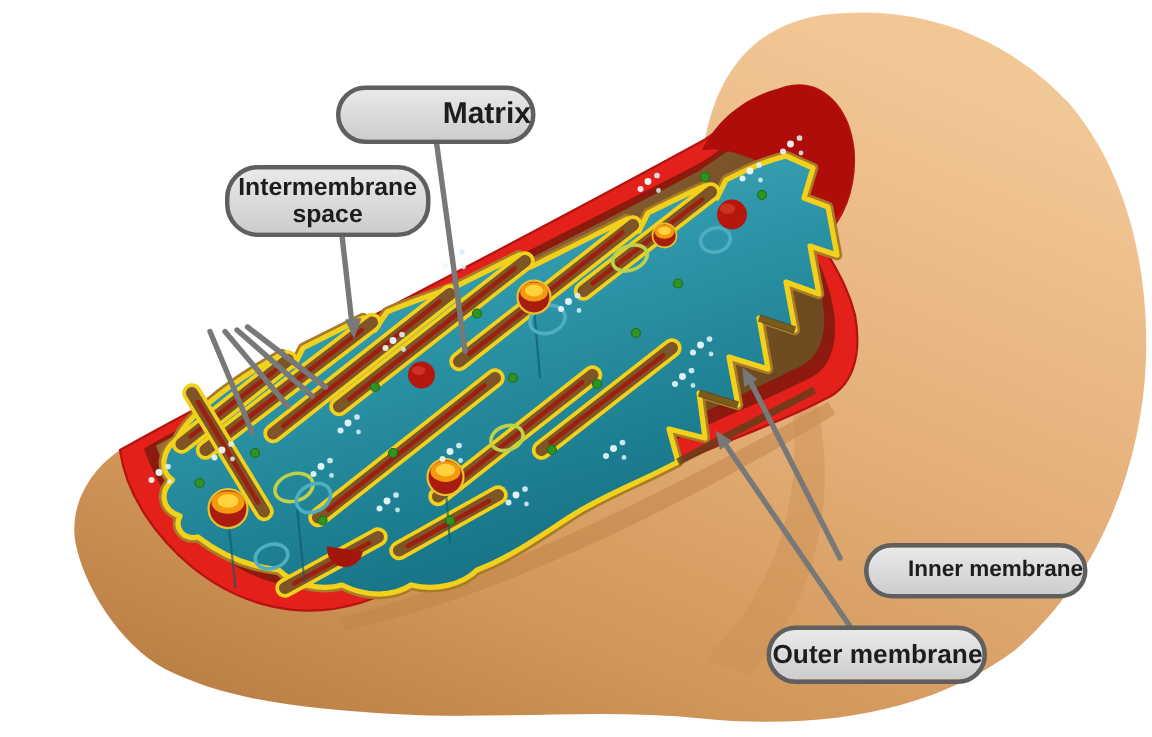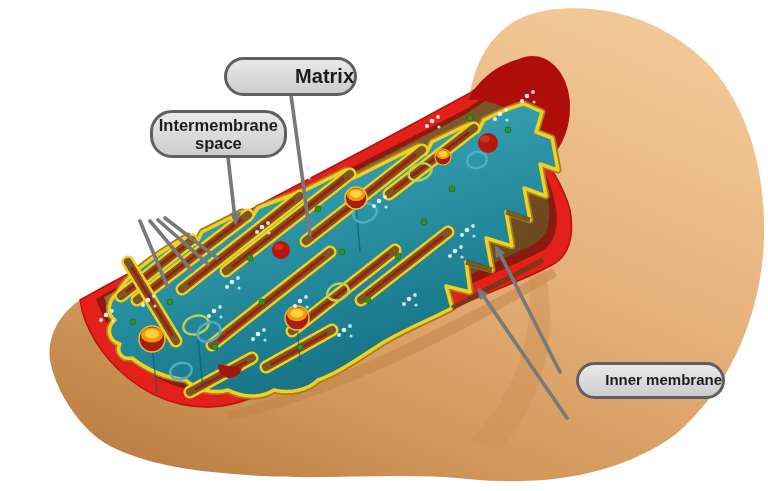--- a/index.html
+++ b/index.html
@@ -294,6 +294,9 @@
   <div class="pill" id="lbl-inner">
     <span>Inner membrane</span>
   </div>
+  <div class="pill" id="lbl-outer">
+    <span>Outer membrane</span>
+  </div>
 </div>
 
 </body></html>

